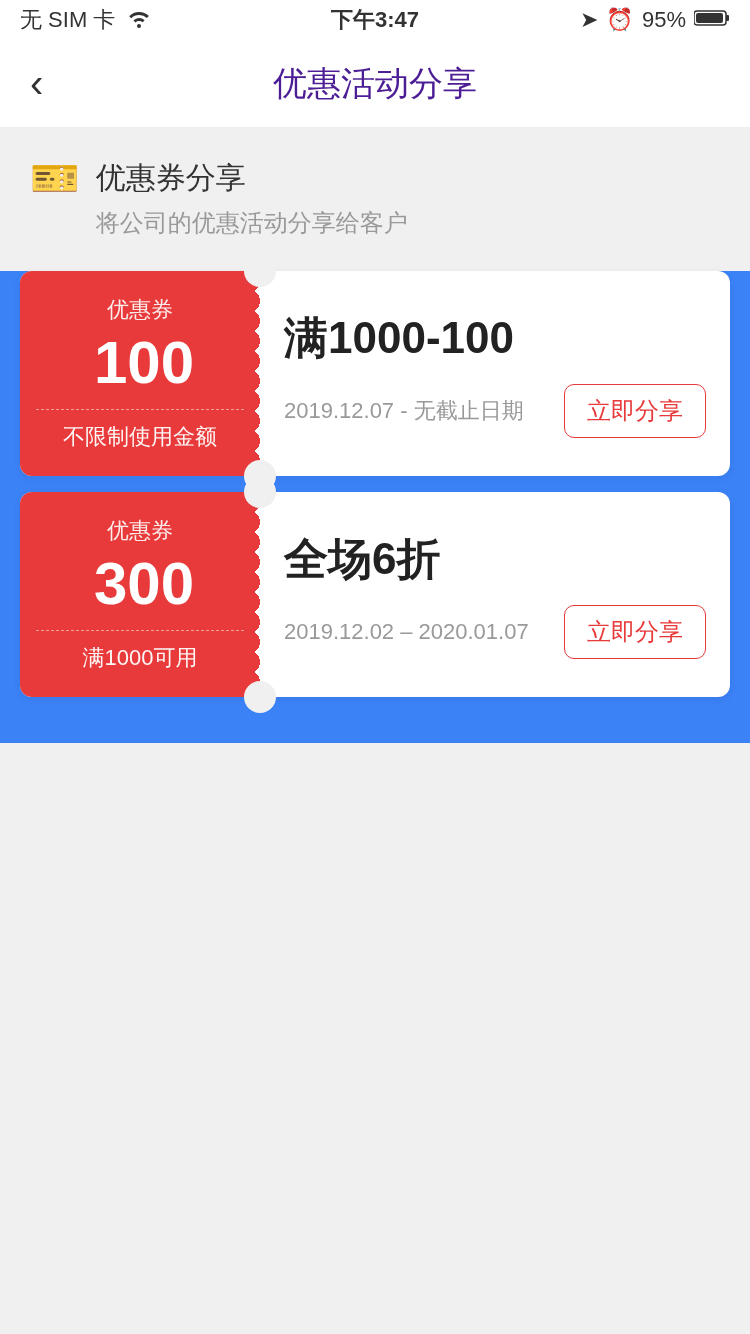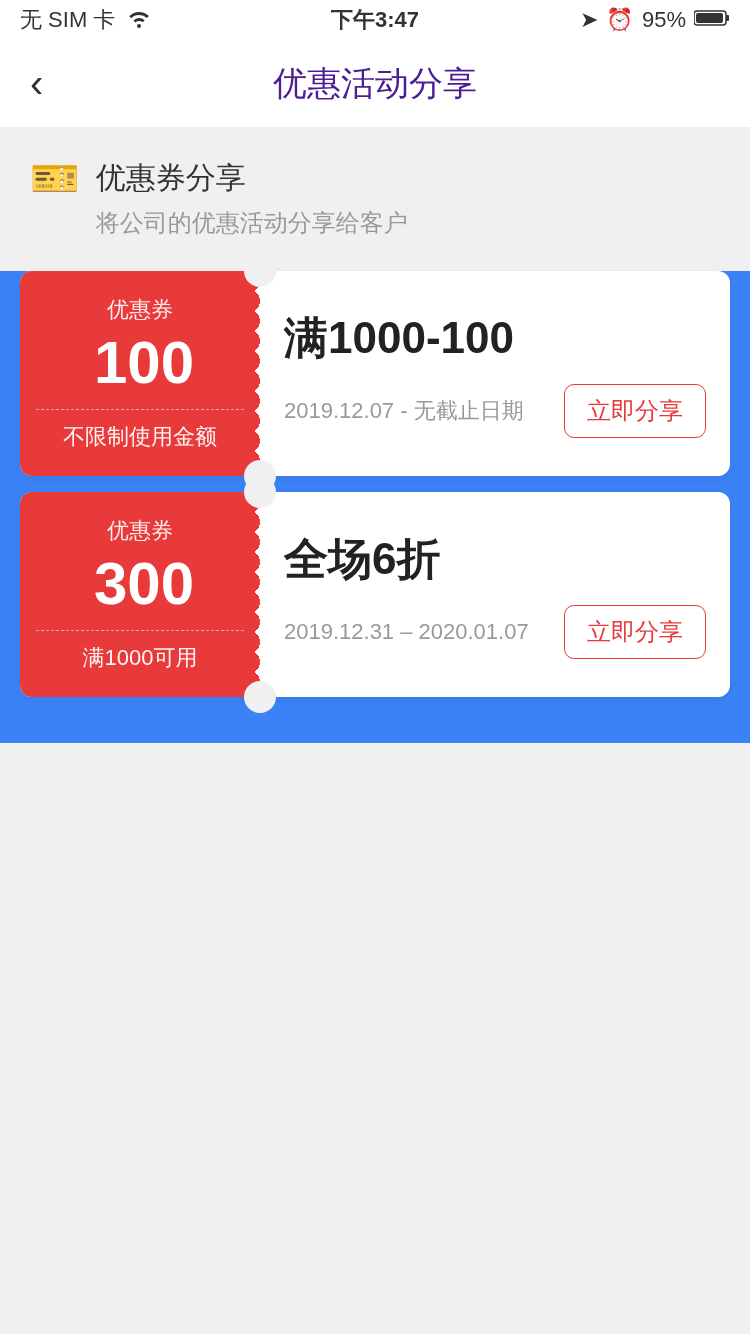--- a/index.html
+++ b/index.html
@@ -299,7 +299,7 @@
     <div class="coupon-right">
       <div class="coupon-name">全场6折</div>
       <div class="coupon-meta">
-        <span class="coupon-date">2019.12.31 – 2020.01.07</span>
+        <span class="coupon-date">2019.12.02 – 2020.01.07</span>
         <button class="coupon-share-btn">立即分享</button>
       </div>
     </div>

